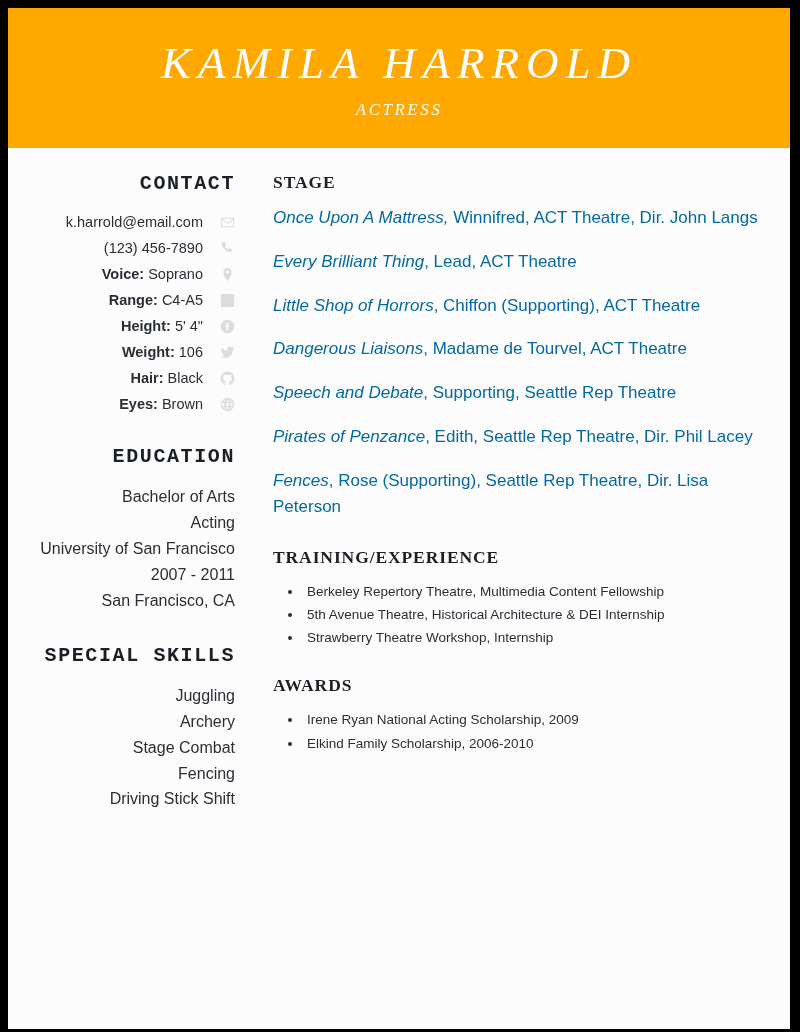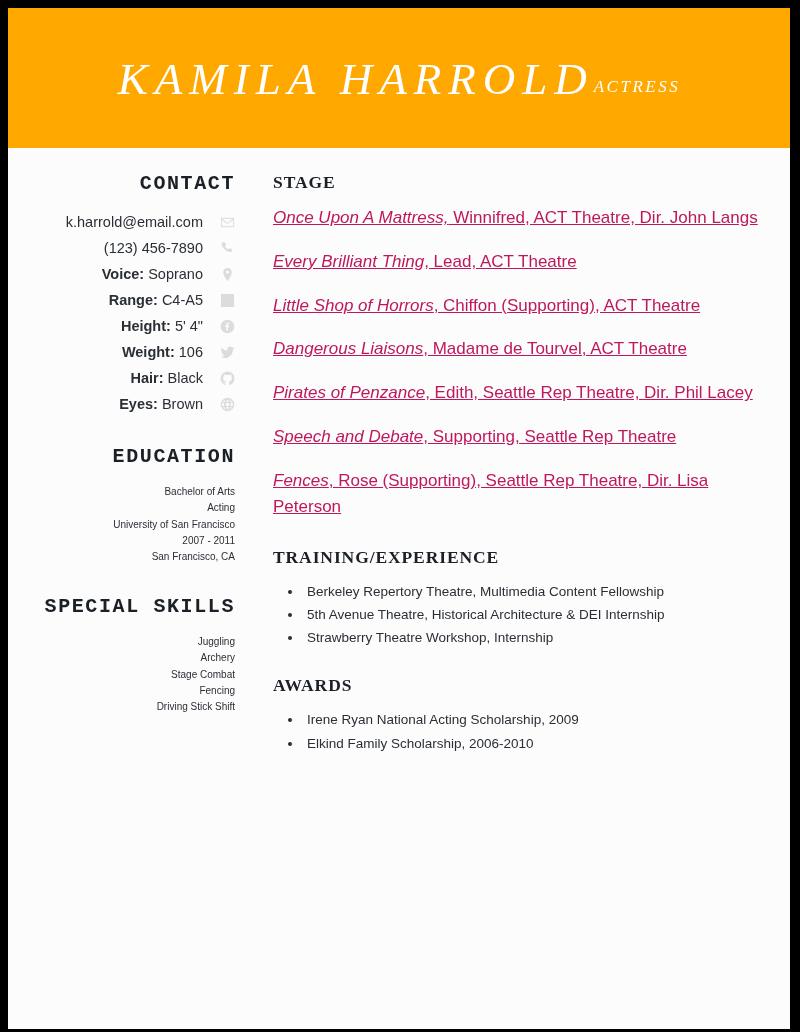--- a/index.html
+++ b/index.html
@@ -20,7 +20,7 @@
     height:140px;
     background:#ffa800;
     display:flex;
-    flex-direction:row;
+    flex-direction:column;
     align-items:center;
     justify-content:center;
     padding-top:4px;

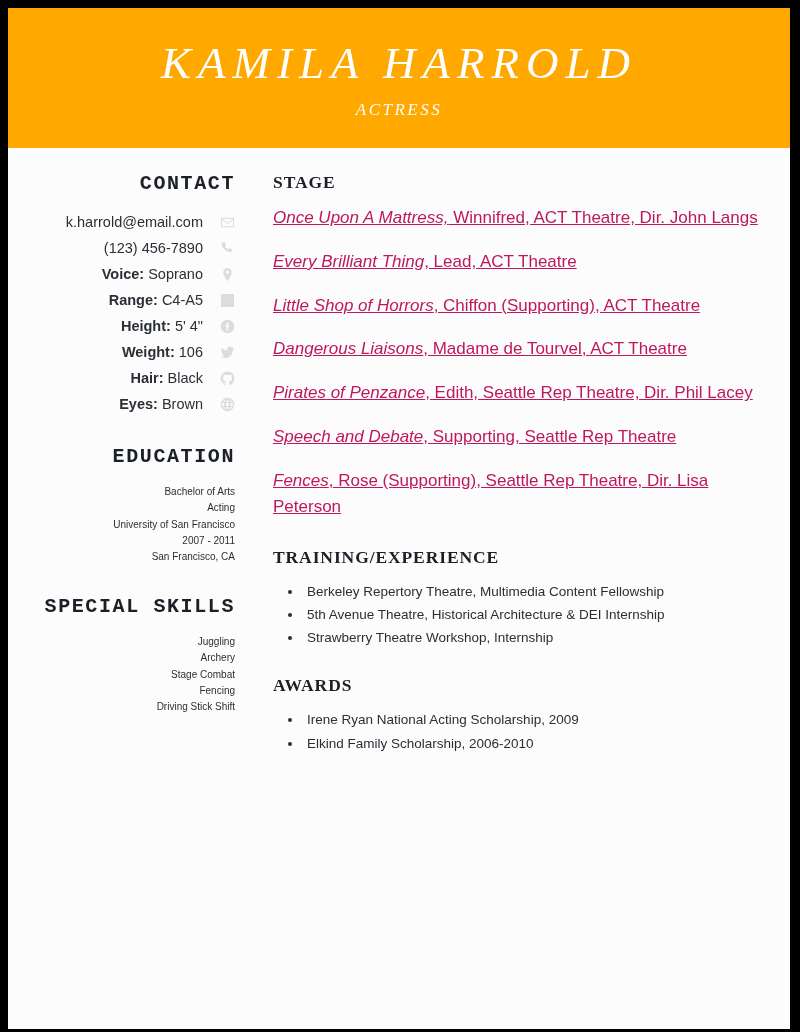--- a/index.html
+++ b/index.html
@@ -111,10 +111,9 @@
   .stage-list { margin-bottom:27px; }
   .stage-item {
     font-size:17px;
-    color:#be185d;
+    color:#0369a1;
     line-height:1.52;
     margin-bottom:18px;
-    text-decoration:underline;
   }
   .stage-item .title { font-style:italic; }
   

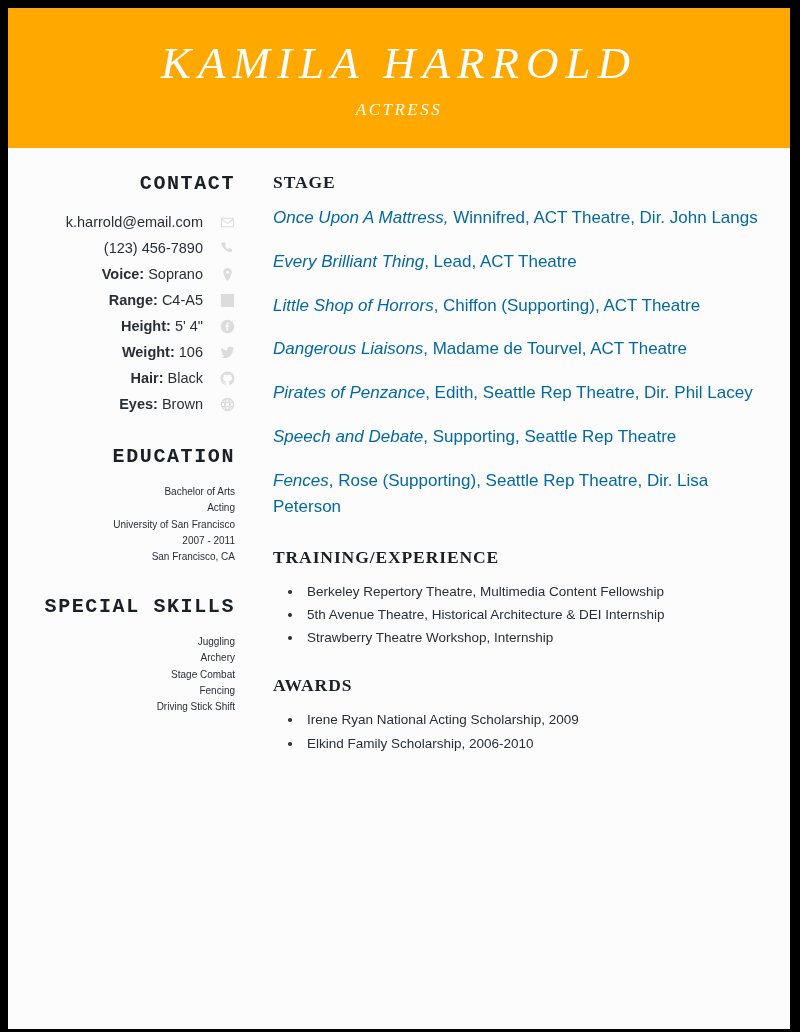--- a/index.html
+++ b/index.html
@@ -237,8 +237,8 @@
           <div class="stage-item"><span class="title">Every Brilliant Thing</span><span>, Lead, ACT Theatre</span></div>
           <div class="stage-item"><span class="title">Little Shop of Horrors</span><span>, Chiffon (Supporting), ACT Theatre</span></div>
           <div class="stage-item"><span class="title">Dangerous Liaisons</span><span>, Madame de Tourvel, ACT Theatre</span></div>
+          <div class="stage-item"><span class="title">Speech and Debate</span><span>, Supporting, Seattle Rep Theatre</span></div>
           <div class="stage-item"><span class="title">Pirates of Penzance</span><span>, Edith, Seattle Rep Theatre, Dir. Phil Lacey</span></div>
-          <div class="stage-item"><span class="title">Speech and Debate</span><span>, Supporting, Seattle Rep Theatre</span></div>
           <div class="stage-item"><span class="title">Fences</span><span>, Rose (Supporting), Seattle Rep Theatre, Dir. Lisa Peterson</span></div>
         </div>
 

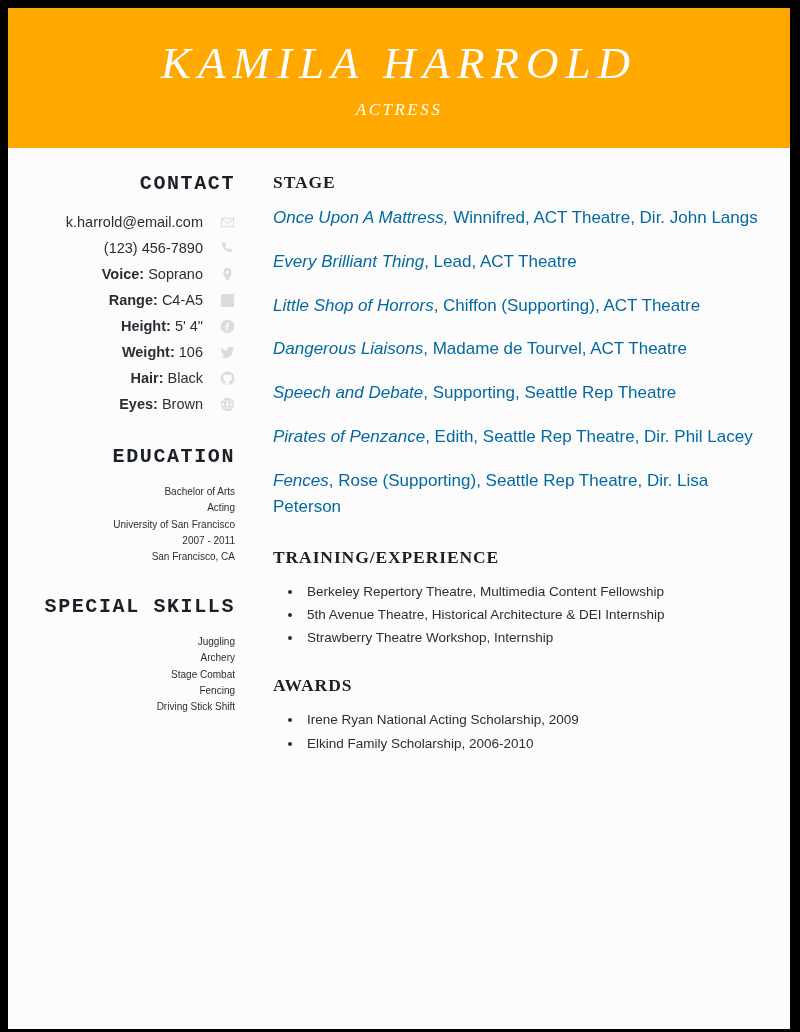--- a/index.html
+++ b/index.html
@@ -95,7 +95,7 @@
   .ico svg { width:15px; height:15px; fill:#dcdcdc; }
   
   .edu-line, .skill-line {
-    font-size:10px;
+    font-size:16px;
     color:#2a2f36;
     line-height:1.62;
   }

